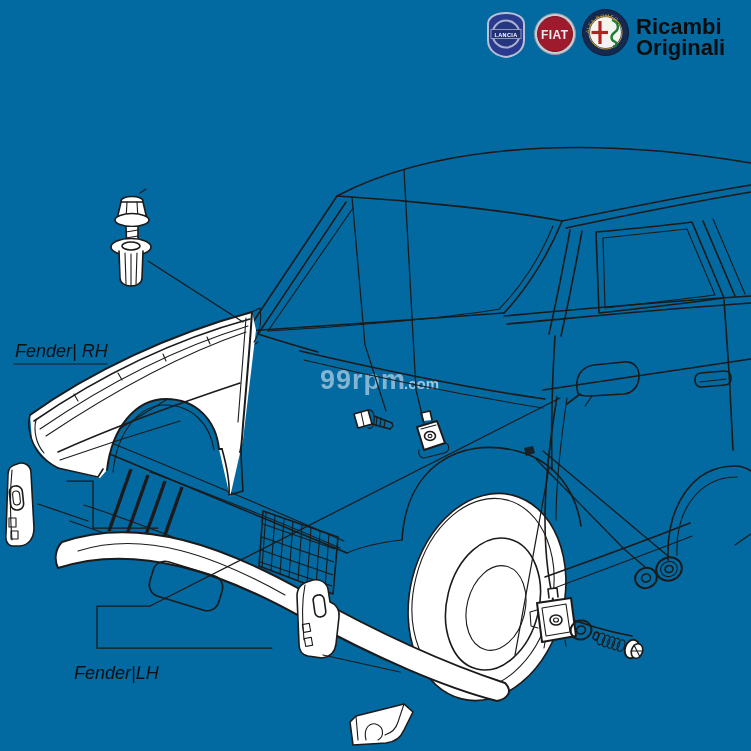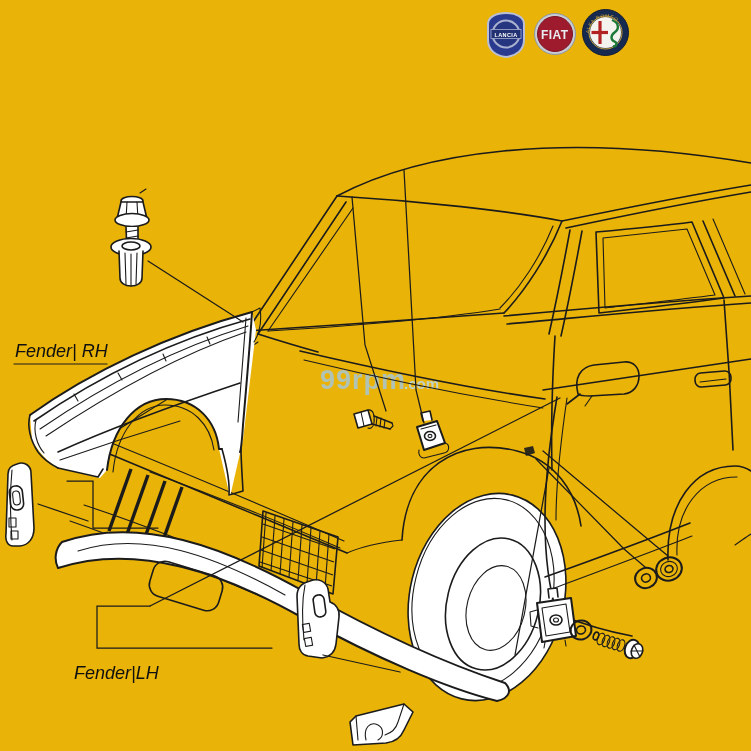--- a/index.html
+++ b/index.html
@@ -3,7 +3,7 @@
 <meta charset="utf-8">
 <style>
   html,body{margin:0;padding:0;background:#ffffff;}
-  .canvas{position:relative;width:751px;height:751px;background:#eab308;overflow:hidden;
+  .canvas{position:relative;width:751px;height:751px;background:#0369a1;overflow:hidden;
           font-family:"Liberation Sans",sans-serif;}
   .brandbar{position:absolute;top:0;left:0;width:751px;height:80px;}
   .logo{position:absolute;}

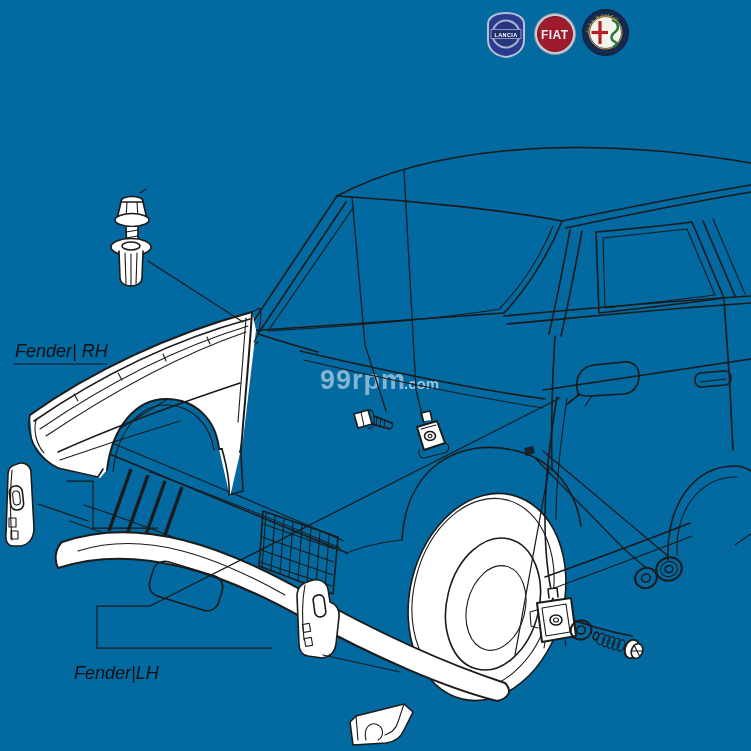--- a/index.html
+++ b/index.html
@@ -55,6 +55,10 @@
         <textPath href="#alfaArc" startOffset="6%">ALFA ROMEO</textPath>
       </text>
     </svg>
+    <div class="brandtext">
+      <div>Ricambi</div>
+      <div>Originali</div>
+    </div>
   </div>
 
   <svg class="diagram" width="751" height="751" viewBox="0 0 751 751">

